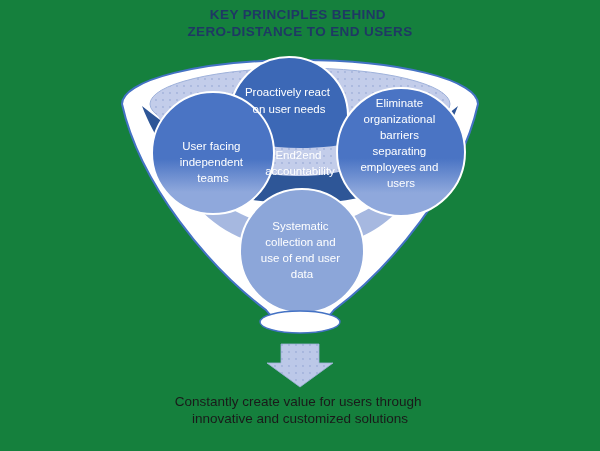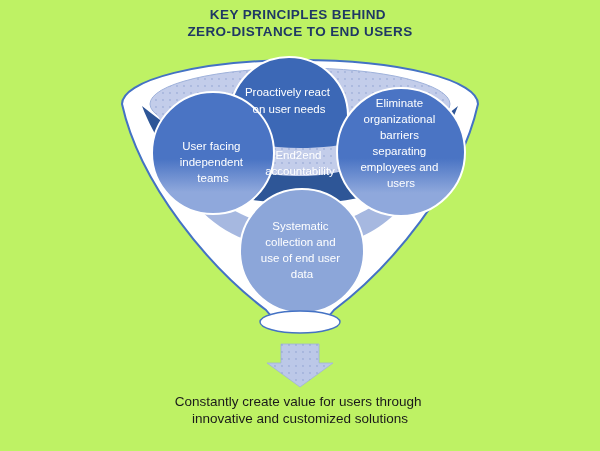--- a/index.html
+++ b/index.html
@@ -6,7 +6,7 @@
   .stage {
     width: 600px; height: 451px; position: relative;
     font-family: "Liberation Sans", sans-serif;
-    background: #bef264; overflow: hidden;
+    background: #15803d; overflow: hidden;
   }
   svg { display: block; }
   svg text { font-family: "Liberation Sans", sans-serif; }

